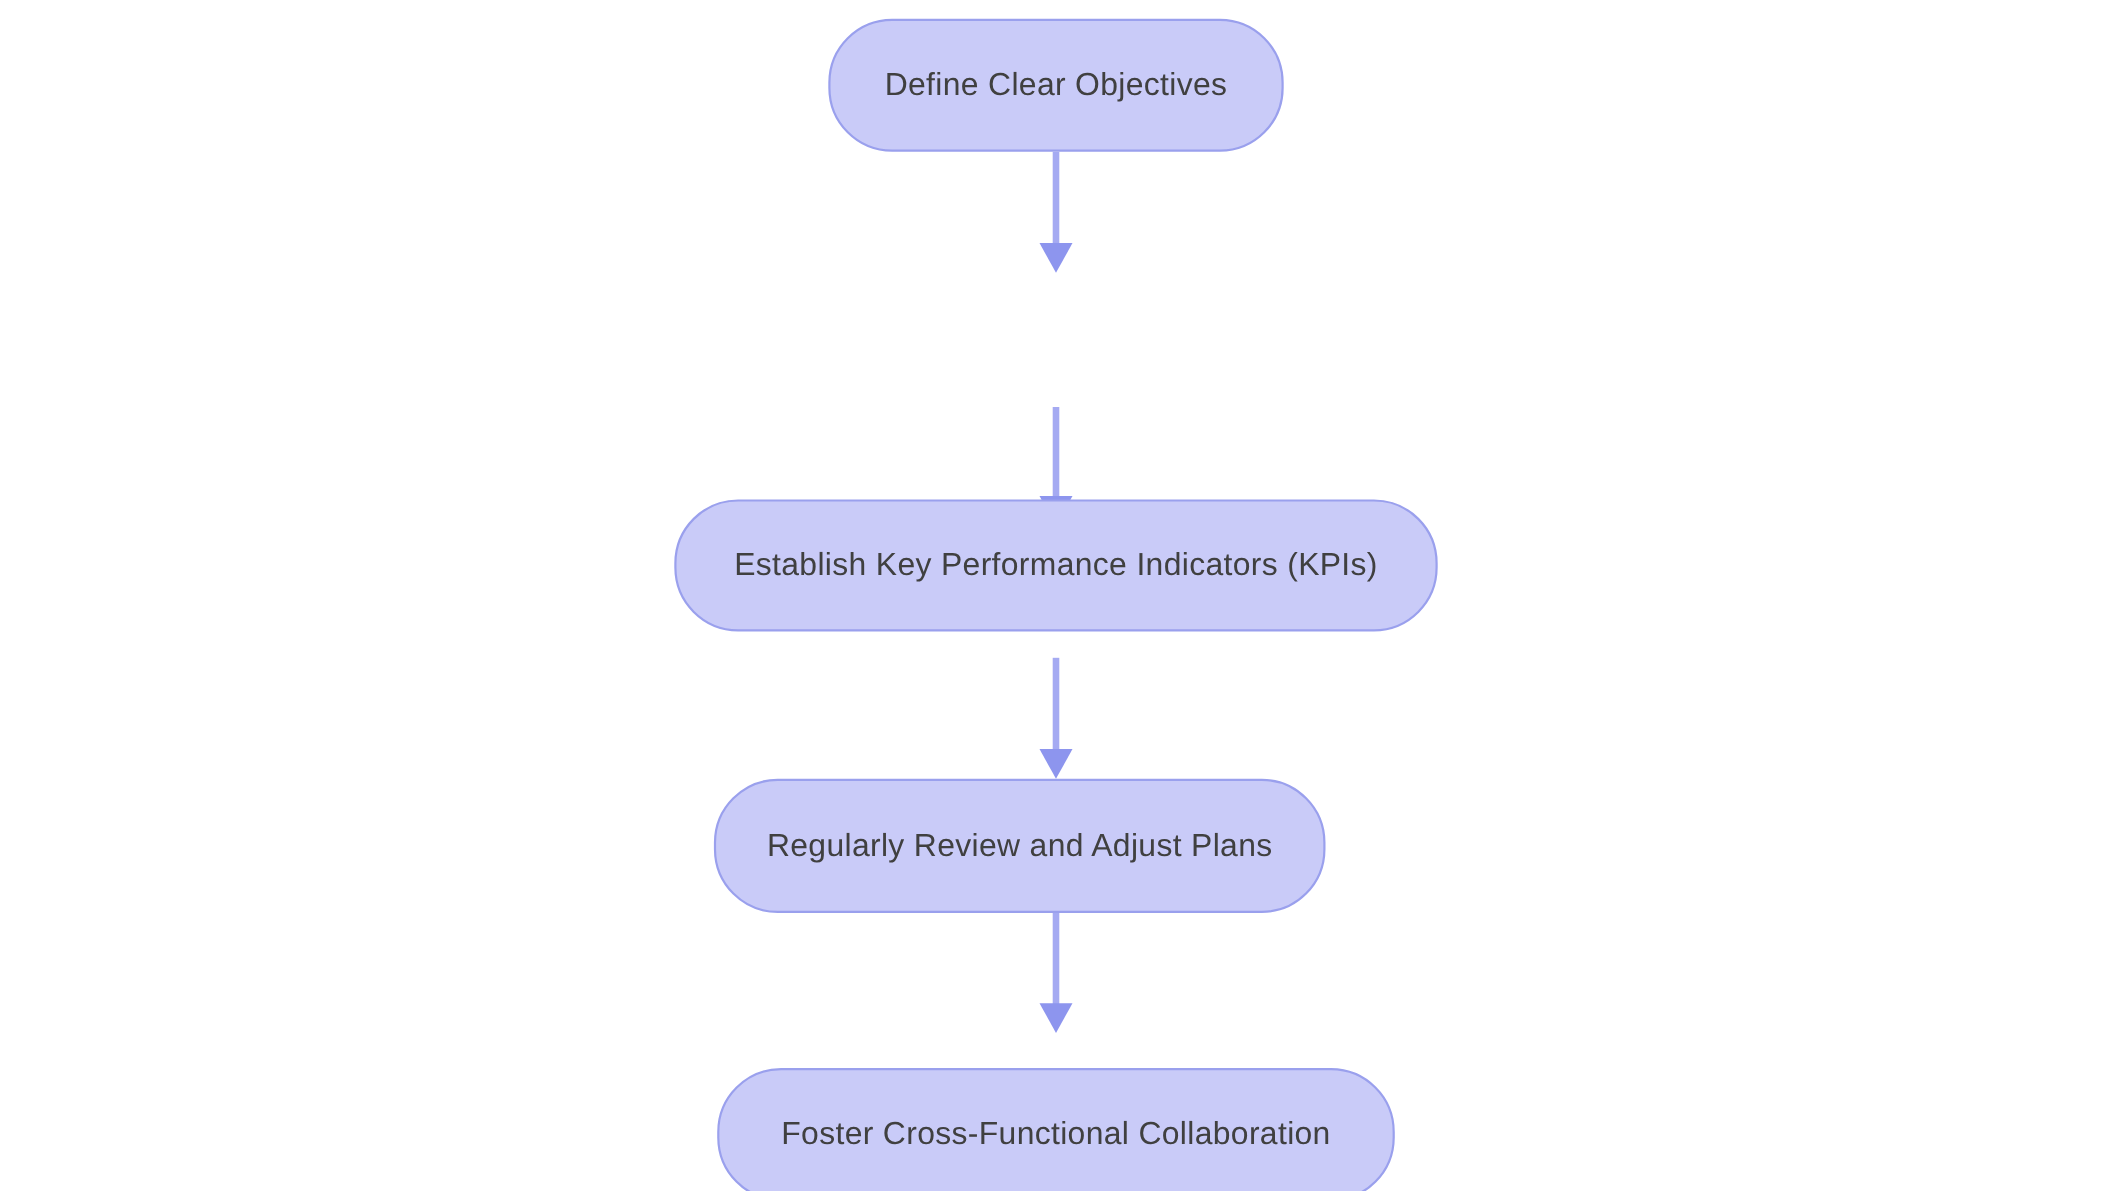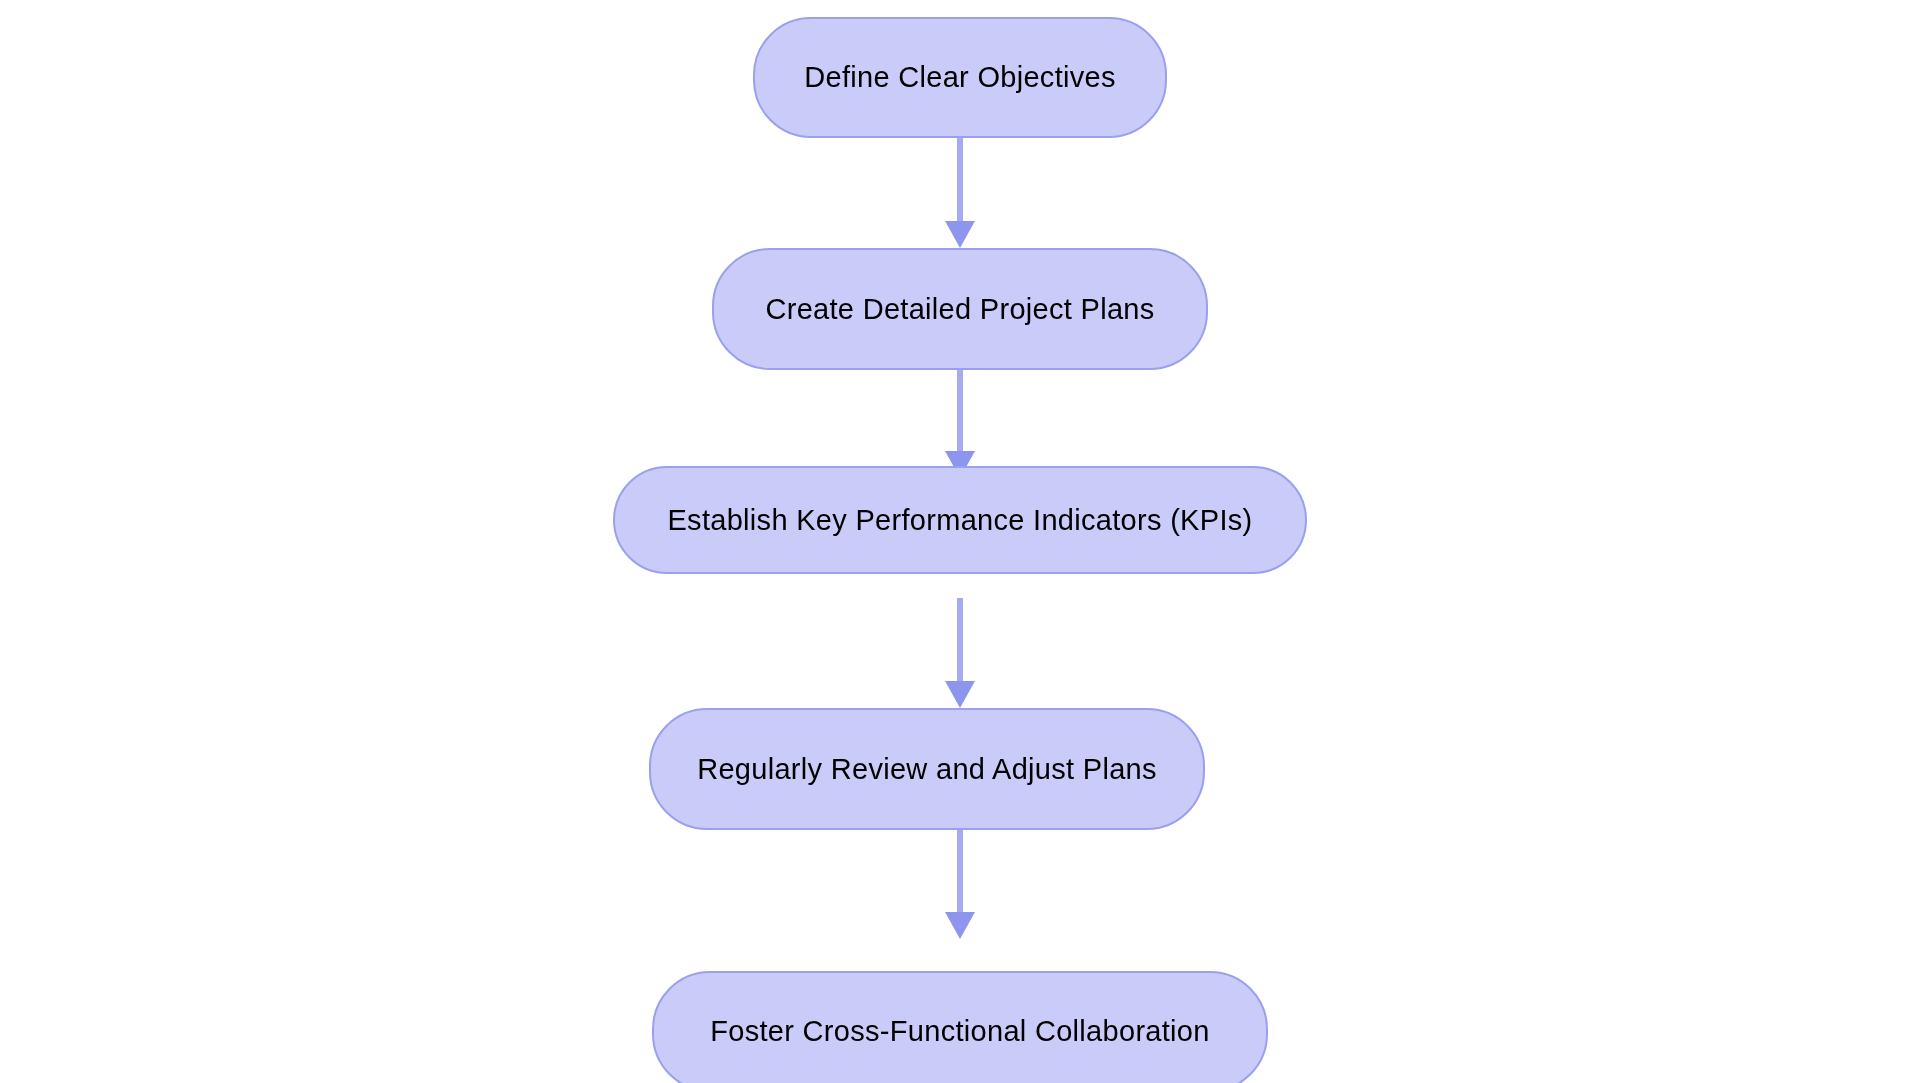--- a/index.html
+++ b/index.html
@@ -27,7 +27,7 @@
     text-align: center;
   }
   .node-label {
-    color: #000000;
+    color: #404040;
     font-size: 29px;
     font-weight: 400;
     letter-spacing: 0.3px;

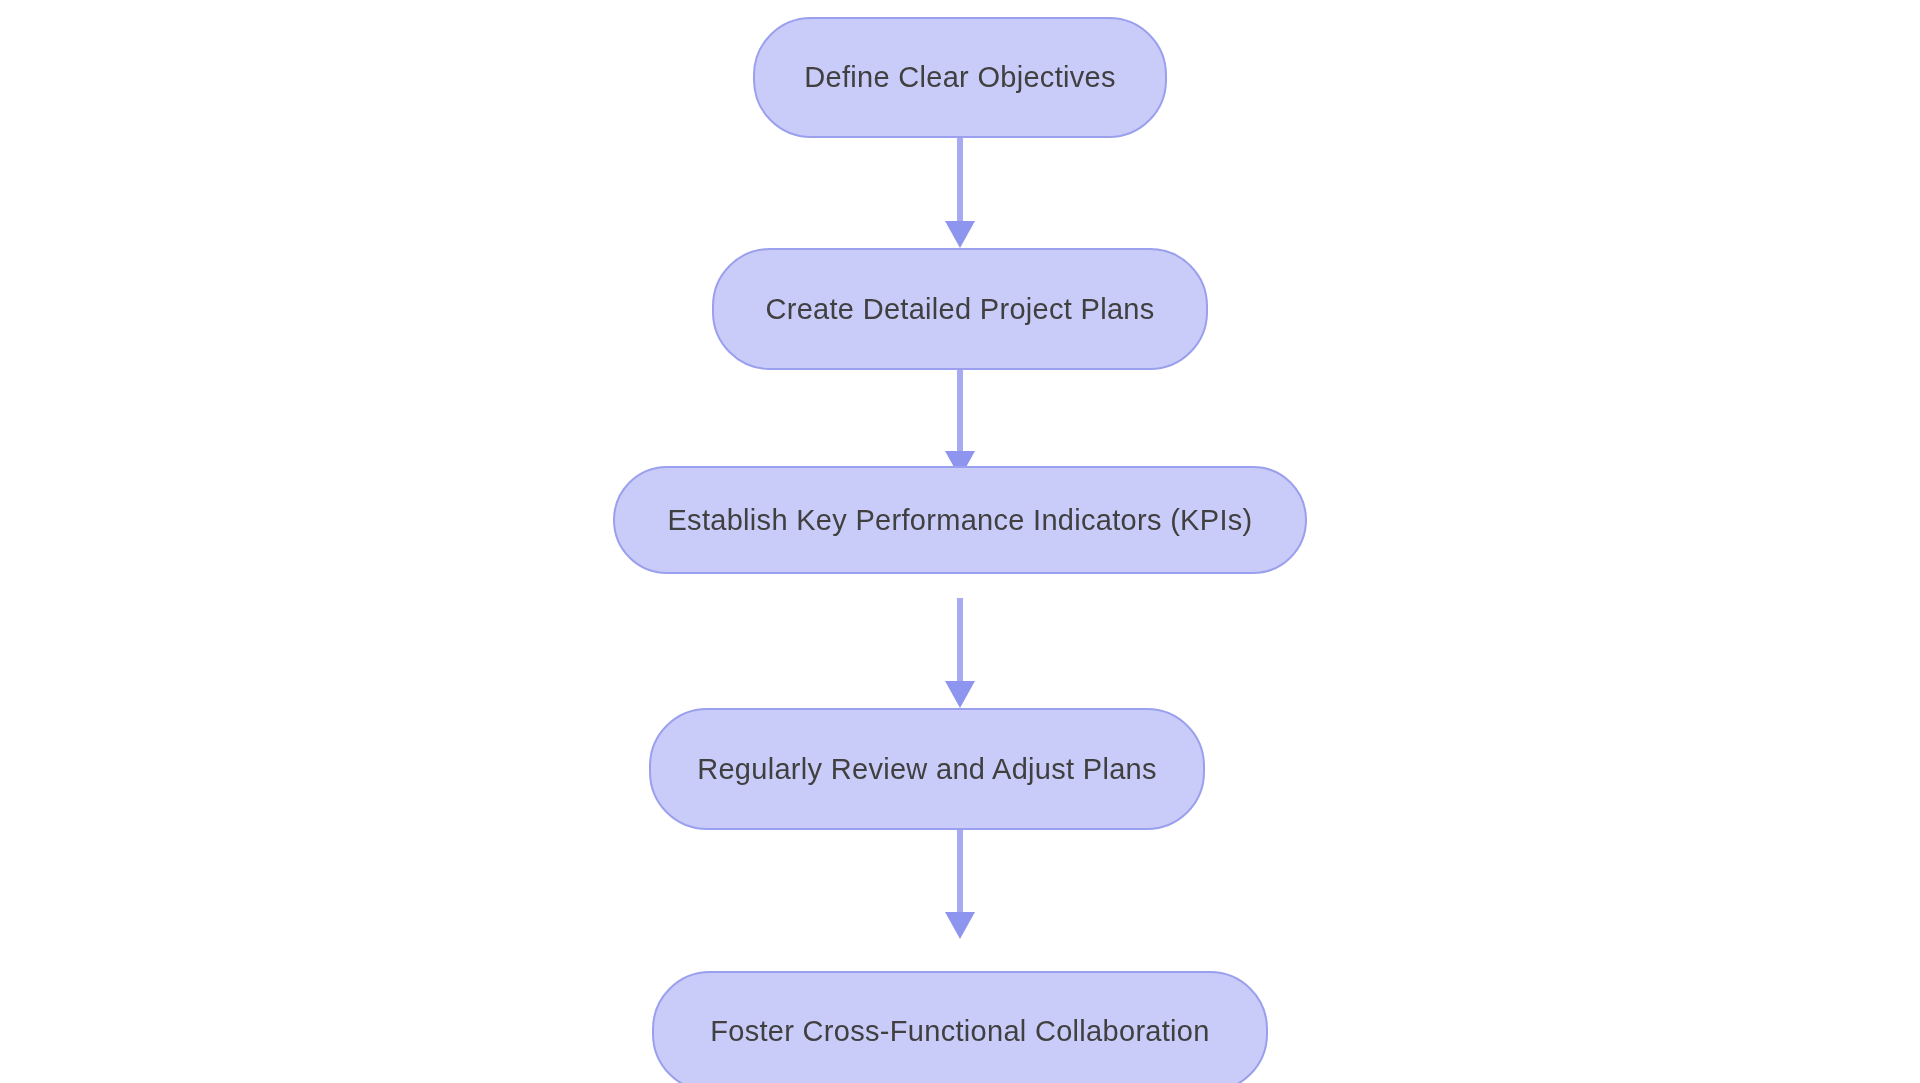--- a/index.html
+++ b/index.html
@@ -82,9 +82,6 @@
     <div class="head"></div>
   </div>
 
-  <div class="node n2">
-    <span class="node-label">Create Detailed Project Plans</span>
-  </div>
 
   <div class="arrow a2">
     <div class="shaft"></div>

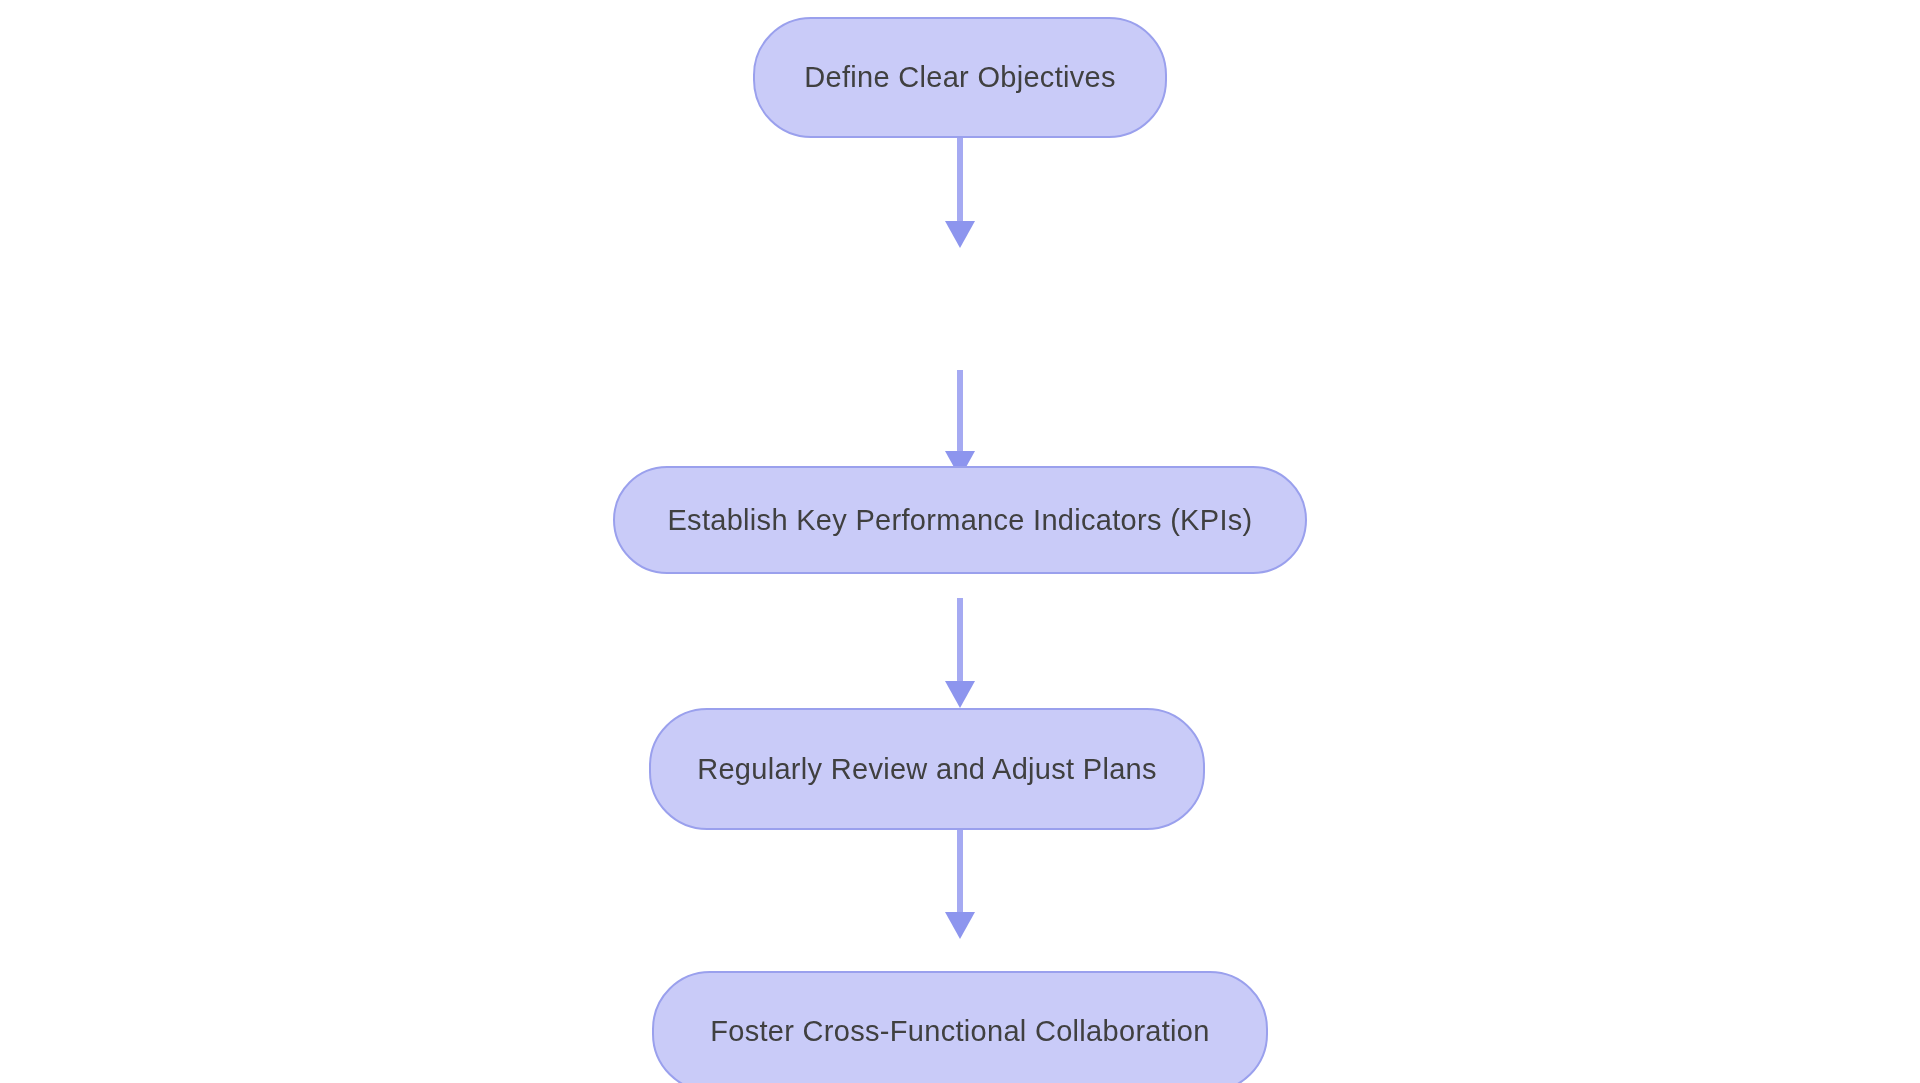--- a/index.html
+++ b/index.html
@@ -36,7 +36,7 @@
   }
   .n1 { left: 753px; top: 17px;  width: 414px; height: 121px; }
   .n2 { left: 712px; top: 248px; width: 496px; height: 122px; }
-  .n3 { left: 613px; top: 466px; width: 694px; height: 108px; }
+  .n3 { left: 613px; top: 454px; width: 694px; height: 120px; }
   .n4 { left: 649px; top: 708px; width: 556px; height: 122px; }
   .n5 { left: 652px; top: 939px; width: 616px; height: 121px; margin-top: 32px; }
 

